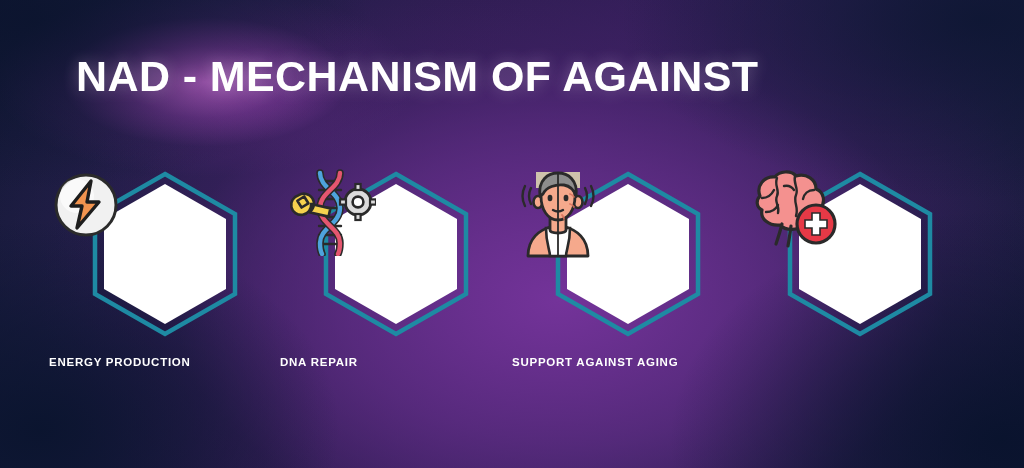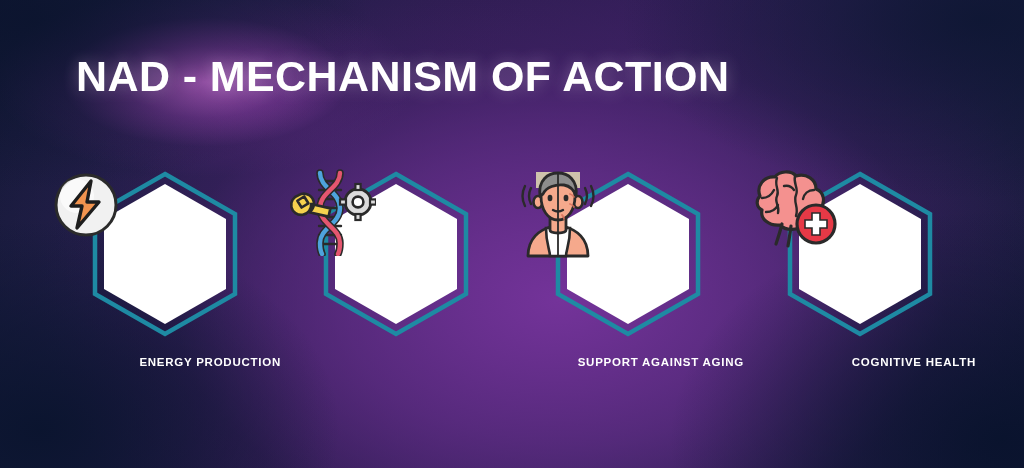--- a/index.html
+++ b/index.html
@@ -117,7 +117,7 @@
 
 <div id="slide">
 
-  <h1 id="title">NAD - MECHANISM OF ACTION</h1>
+  <h1 id="title">NAD - MECHANISM OF AGAINST</h1>
 
   <div id="cards">
 

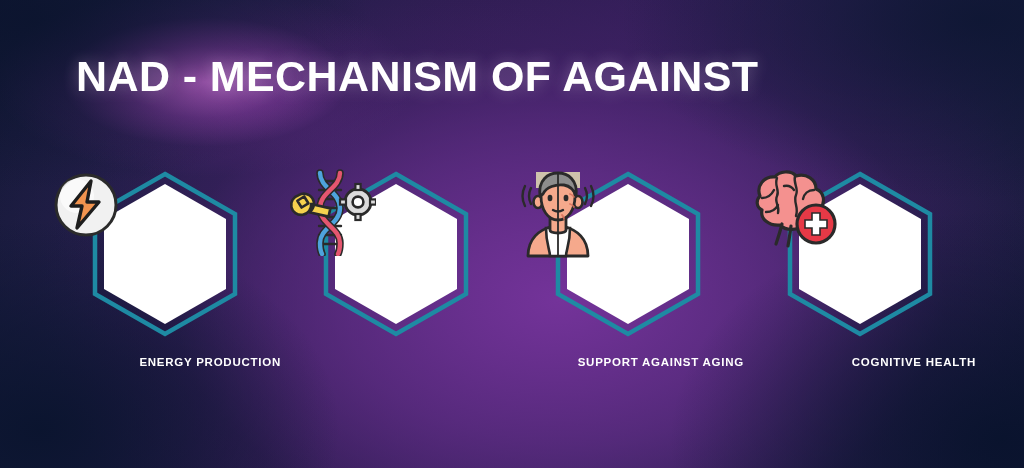--- a/index.html
+++ b/index.html
@@ -103,7 +103,7 @@
     left: 0;
     top: 186px;
     width: 232px;
-    text-align: right;
+    text-align: left;
     color: #ffffff;
     font-size: 11.5px;
     font-weight: bold;

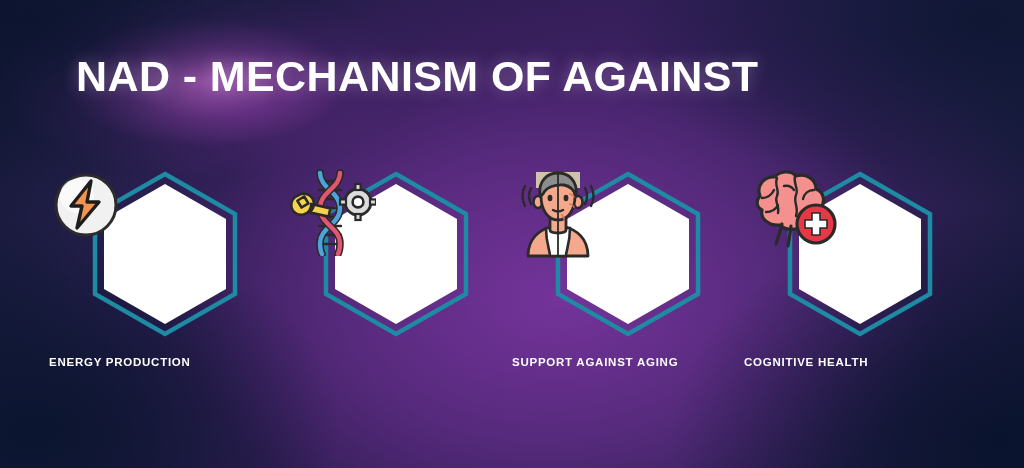--- a/index.html
+++ b/index.html
@@ -181,6 +181,7 @@
           </svg>
         </div>
       </div>
+      <div class="card-label">DNA REPAIR</div>
     </div>
 
     <div class="card c2">

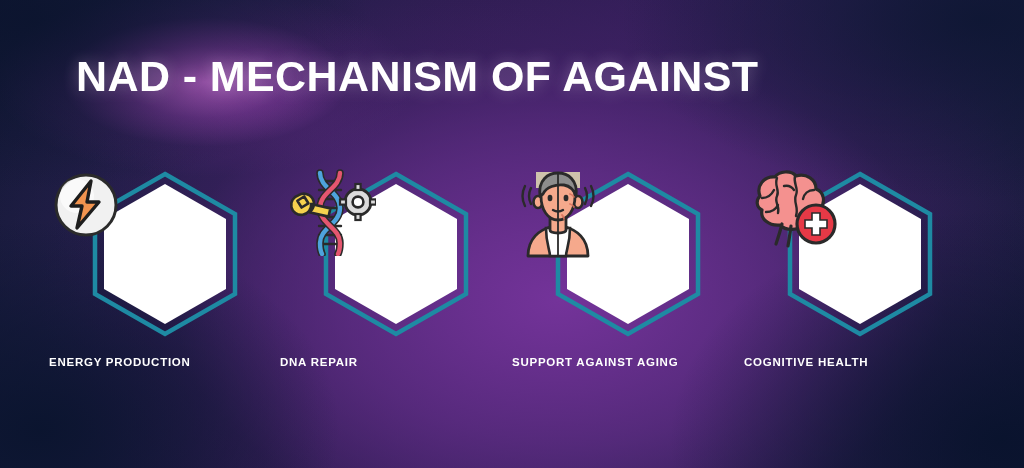--- a/index.html
+++ b/index.html
@@ -261,7 +261,6 @@
           </svg>
         </div>
       </div>
-      <div class="card-label">COGNITIVE HEALTH</div>
     </div>
 
   </div>

